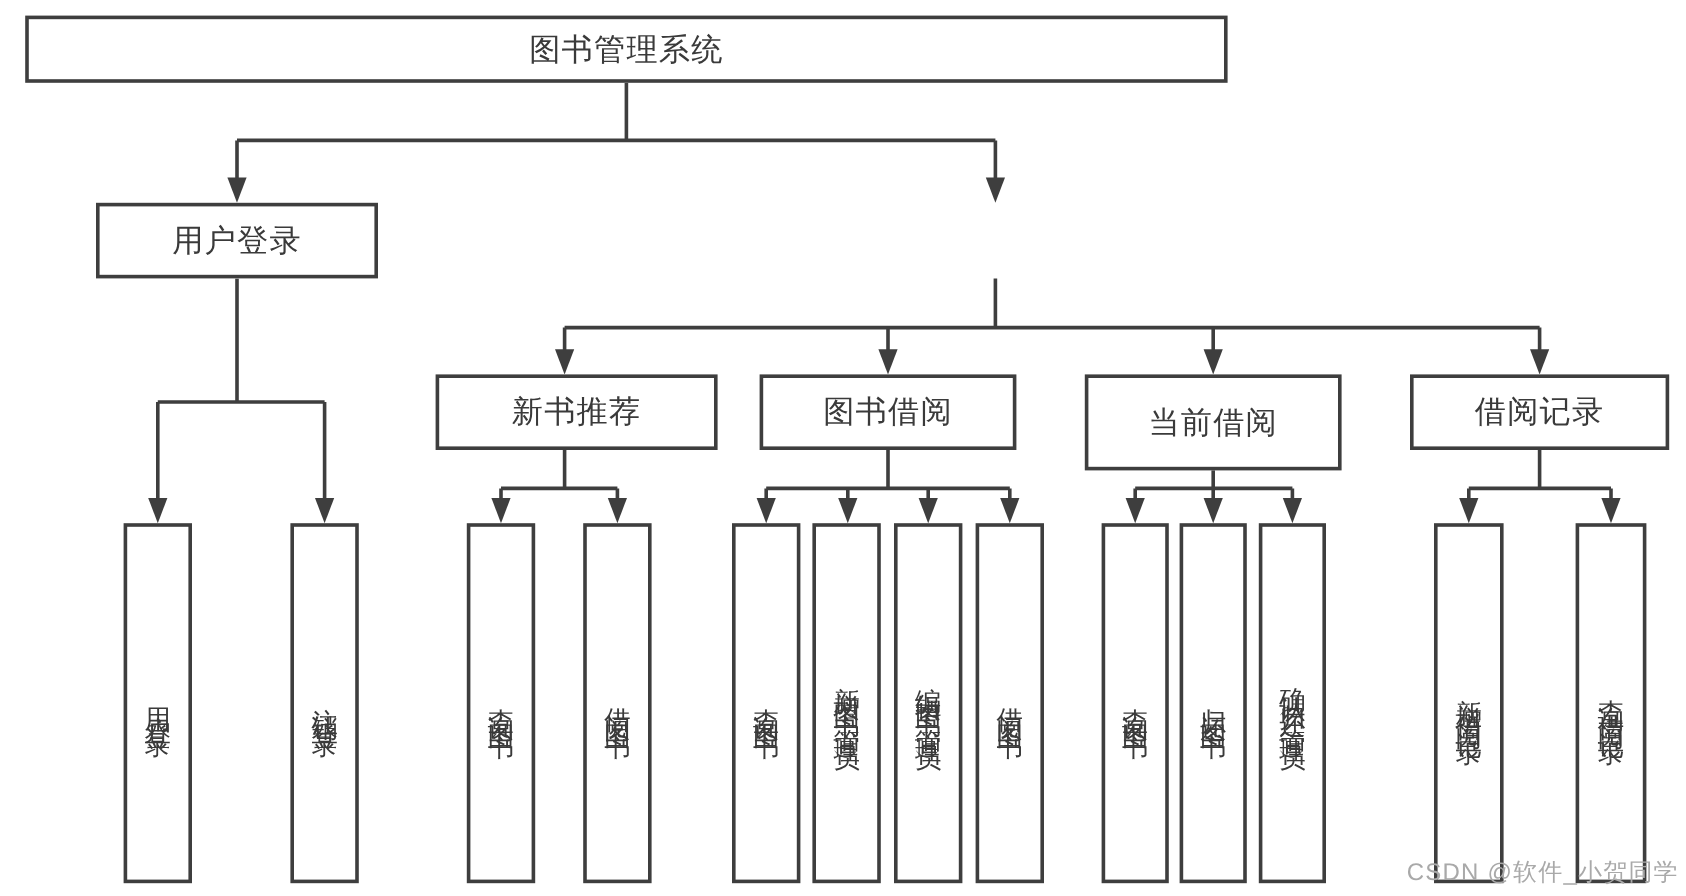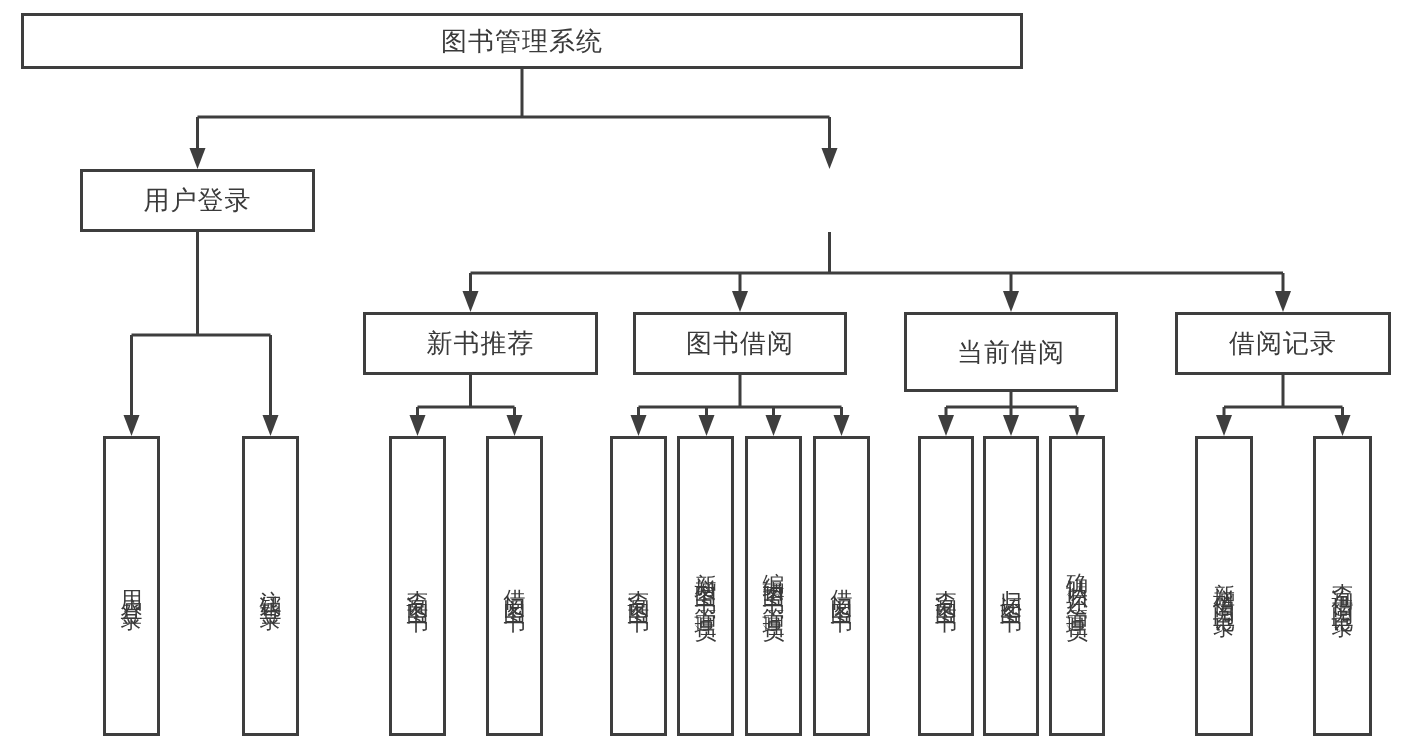--- a/index.html
+++ b/index.html
@@ -157,6 +157,7 @@
     <span>查询借阅记录</span>
   </div>
 
+  <div class="watermark">CSDN @软件_小贺同学</div>
 
 </div>
 

